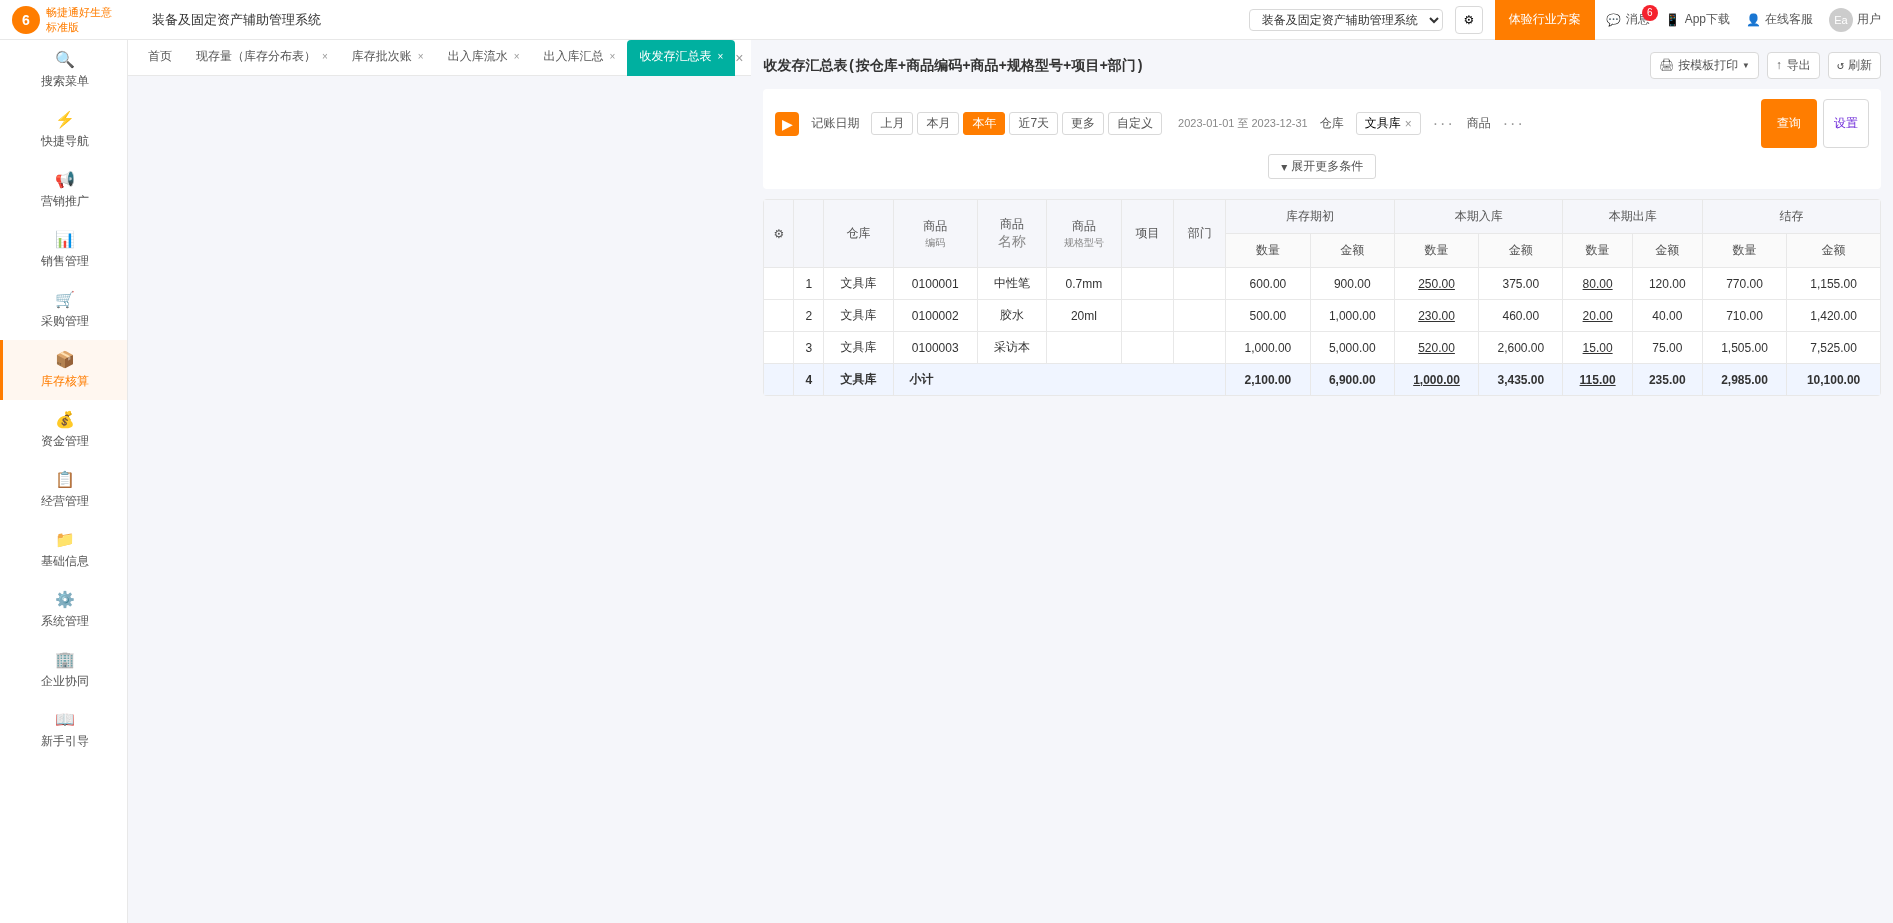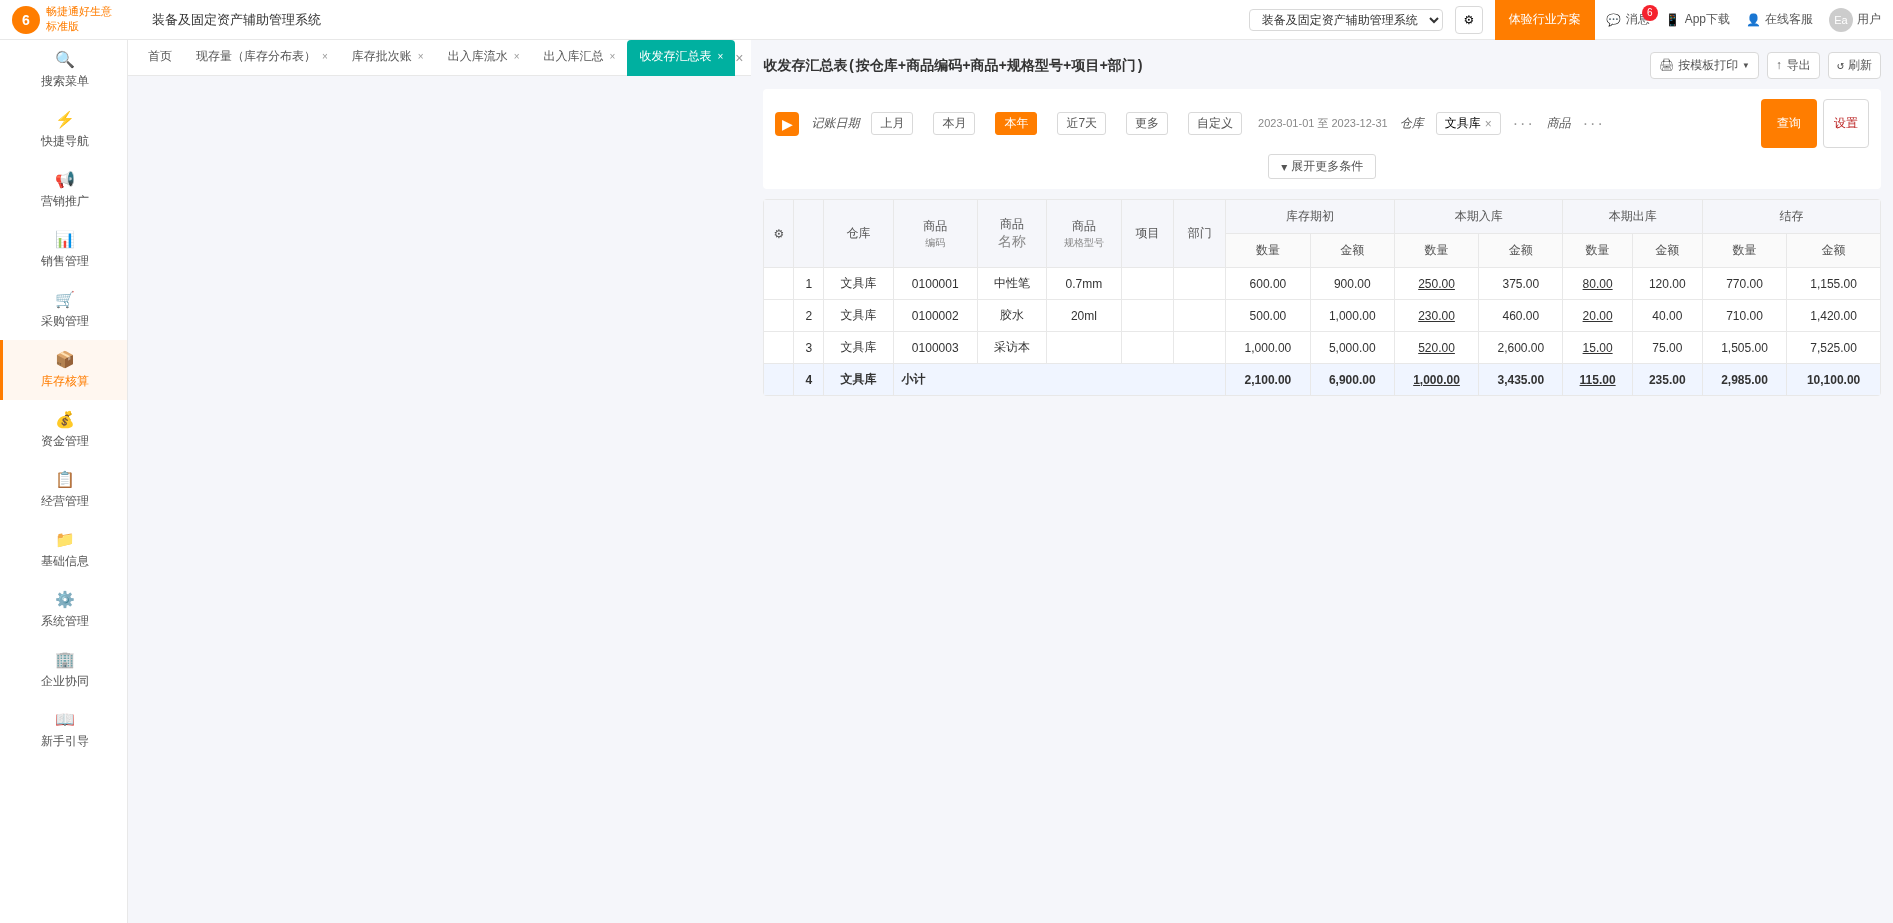--- a/index.html
+++ b/index.html
@@ -12,7 +12,7 @@
     }
     .logo-area { display: flex; align-items: center; gap: 6px; width: 128px; }
     .logo-icon { width: 28px; height: 28px; background: #ff7d00; border-radius: 50%; display: flex; align-items: center; justify-content: center; color: #fff; font-size: 14px; font-weight: bold; }
-    .logo-text { font-size: 11px; color: #ff7d00; line-height: 1.3; font-family: Liberation Mono, monospace; }
+    .logo-text { font-size: 11px; color: #ff7d00; line-height: 1.3; }
     .system-title { font-size: 13px; color: #333; font-weight: 500; flex: 1; }
     .header-selector { border: 1px solid #d9d9d9; border-radius: 4px; padding: 2px 8px; font-size: 12px; color: #333; background: #fff; cursor: pointer; }
     .gear-btn { width: 28px; height: 28px; border: 1px solid #d9d9d9; border-radius: 4px; display: flex; align-items: center; justify-content: center; cursor: pointer; background: #fff; }

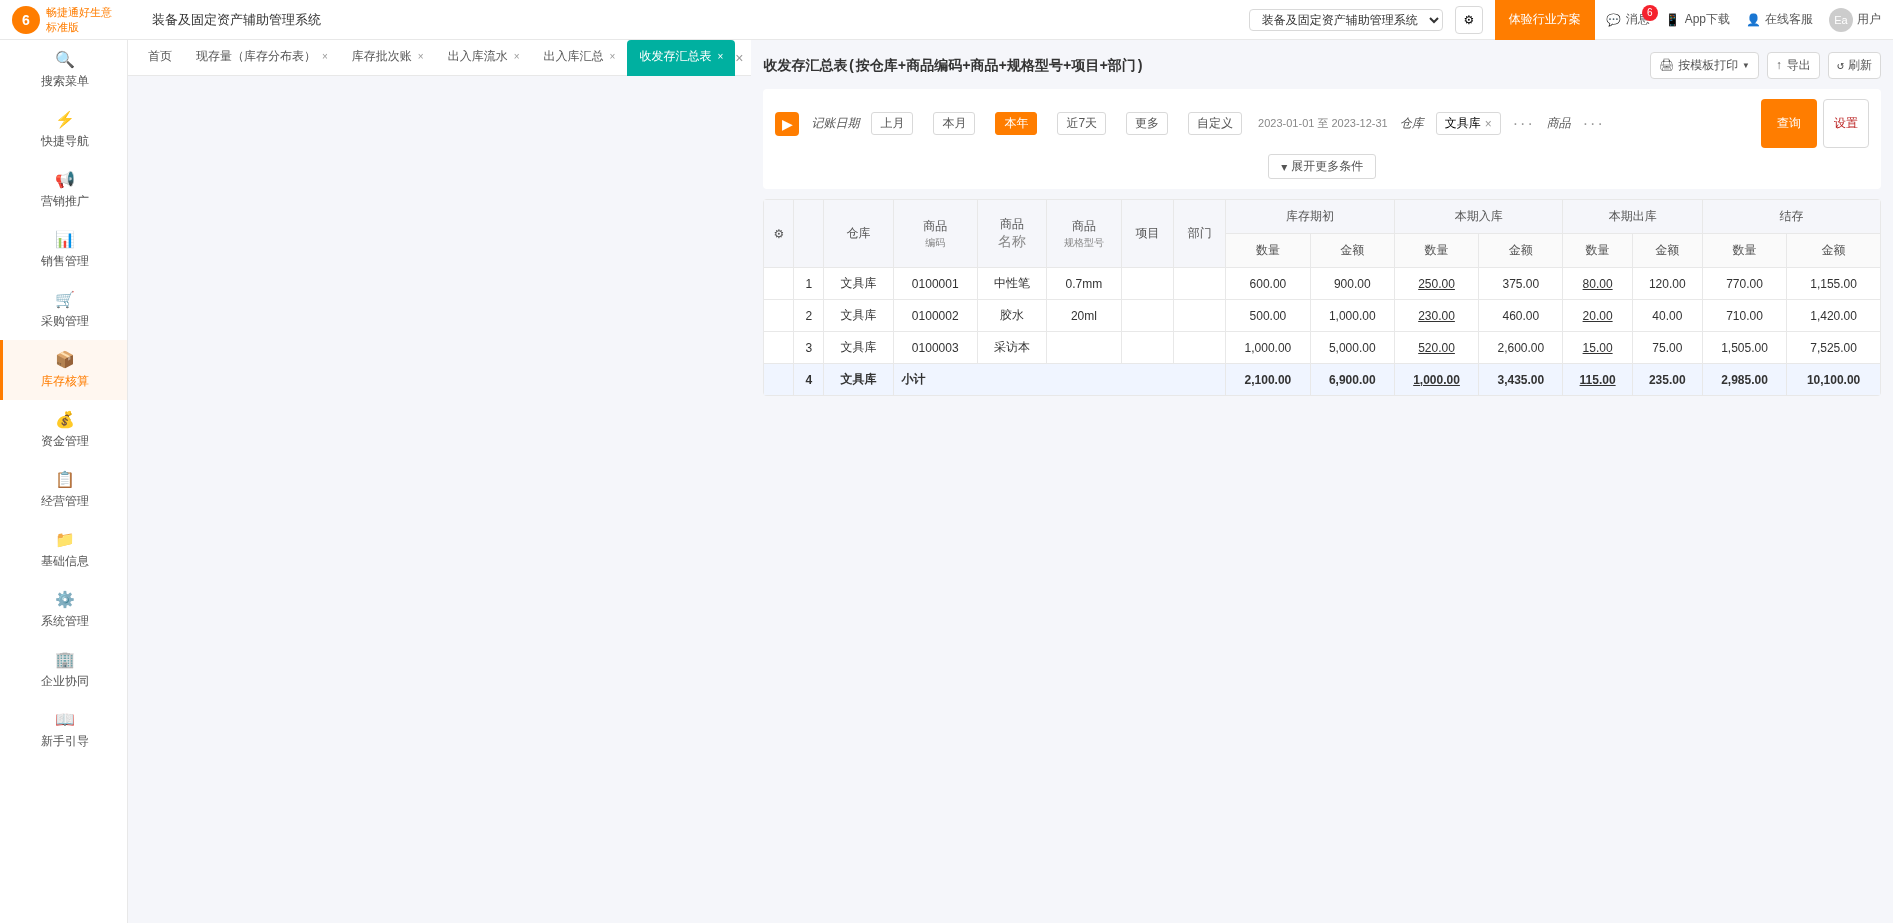--- a/index.html
+++ b/index.html
@@ -55,7 +55,7 @@
     .filter-section { background: #fff; border-radius: 4px; padding: 10px 12px; margin-bottom: 10px; }
     .filter-row { display: flex; align-items: center; gap: 12px; flex-wrap: wrap; }
     .filter-expand-btn { width: 24px; height: 24px; background: #ff7d00; color: #fff; border-radius: 4px; display: flex; align-items: center; justify-content: center; cursor: pointer; font-size: 14px; flex-shrink: 0; }
-    .filter-label { color: #555; font-size: 12px; white-space: nowrap; font-style: italic; }
+    .filter-label { color: #555; font-size: 12px; white-space: nowrap; }
     .date-btns { display: flex; gap: 20px; align-items: center; }
     .date-btn { padding: 2px 8px; border: 1px solid #d9d9d9; border-radius: 3px; cursor: pointer; font-size: 12px; color: #555; background: #fff; }
     .date-btn.active { background: #ff7d00; color: #fff; border-color: #ff7d00; }

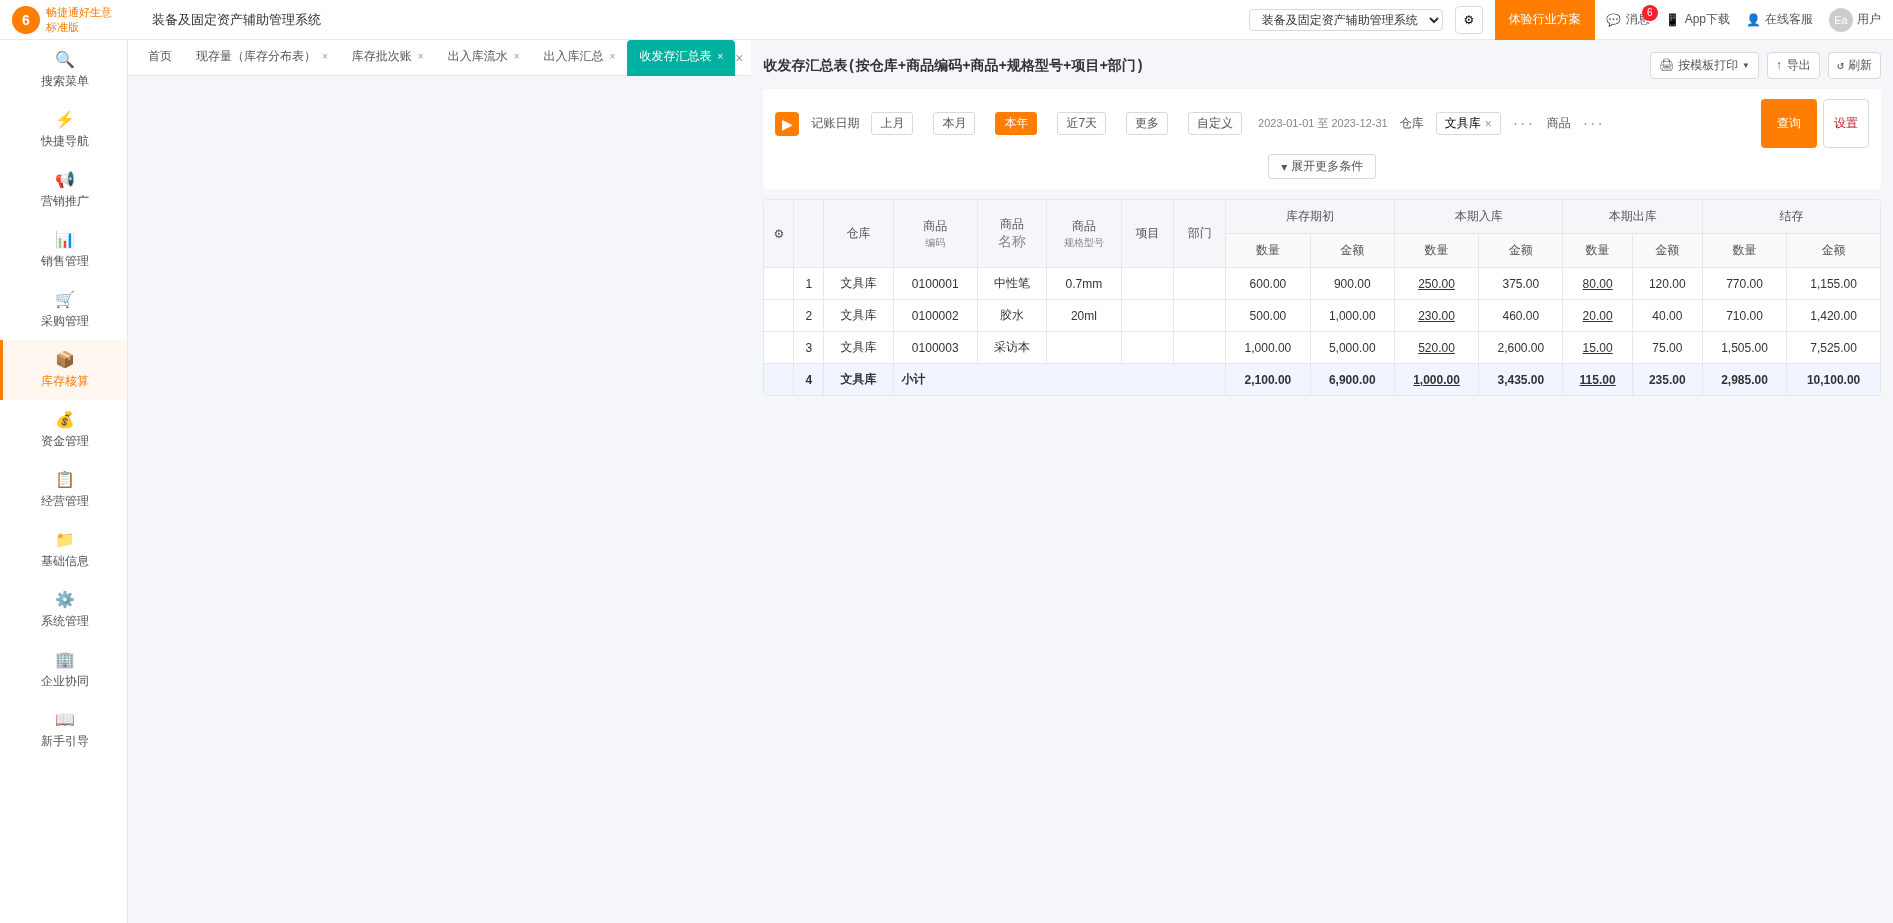--- a/index.html
+++ b/index.html
@@ -56,7 +56,7 @@
     .filter-row { display: flex; align-items: center; gap: 12px; flex-wrap: wrap; }
     .filter-expand-btn { width: 24px; height: 24px; background: #ff7d00; color: #fff; border-radius: 4px; display: flex; align-items: center; justify-content: center; cursor: pointer; font-size: 14px; flex-shrink: 0; }
     .filter-label { color: #555; font-size: 12px; white-space: nowrap; }
-    .date-btns { display: flex; gap: 20px; align-items: center; }
+    .date-btns { display: flex; gap: 4px; align-items: center; }
     .date-btn { padding: 2px 8px; border: 1px solid #d9d9d9; border-radius: 3px; cursor: pointer; font-size: 12px; color: #555; background: #fff; }
     .date-btn.active { background: #ff7d00; color: #fff; border-color: #ff7d00; }
     .date-range { font-size: 11px; color: #888; margin-left: 4px; }

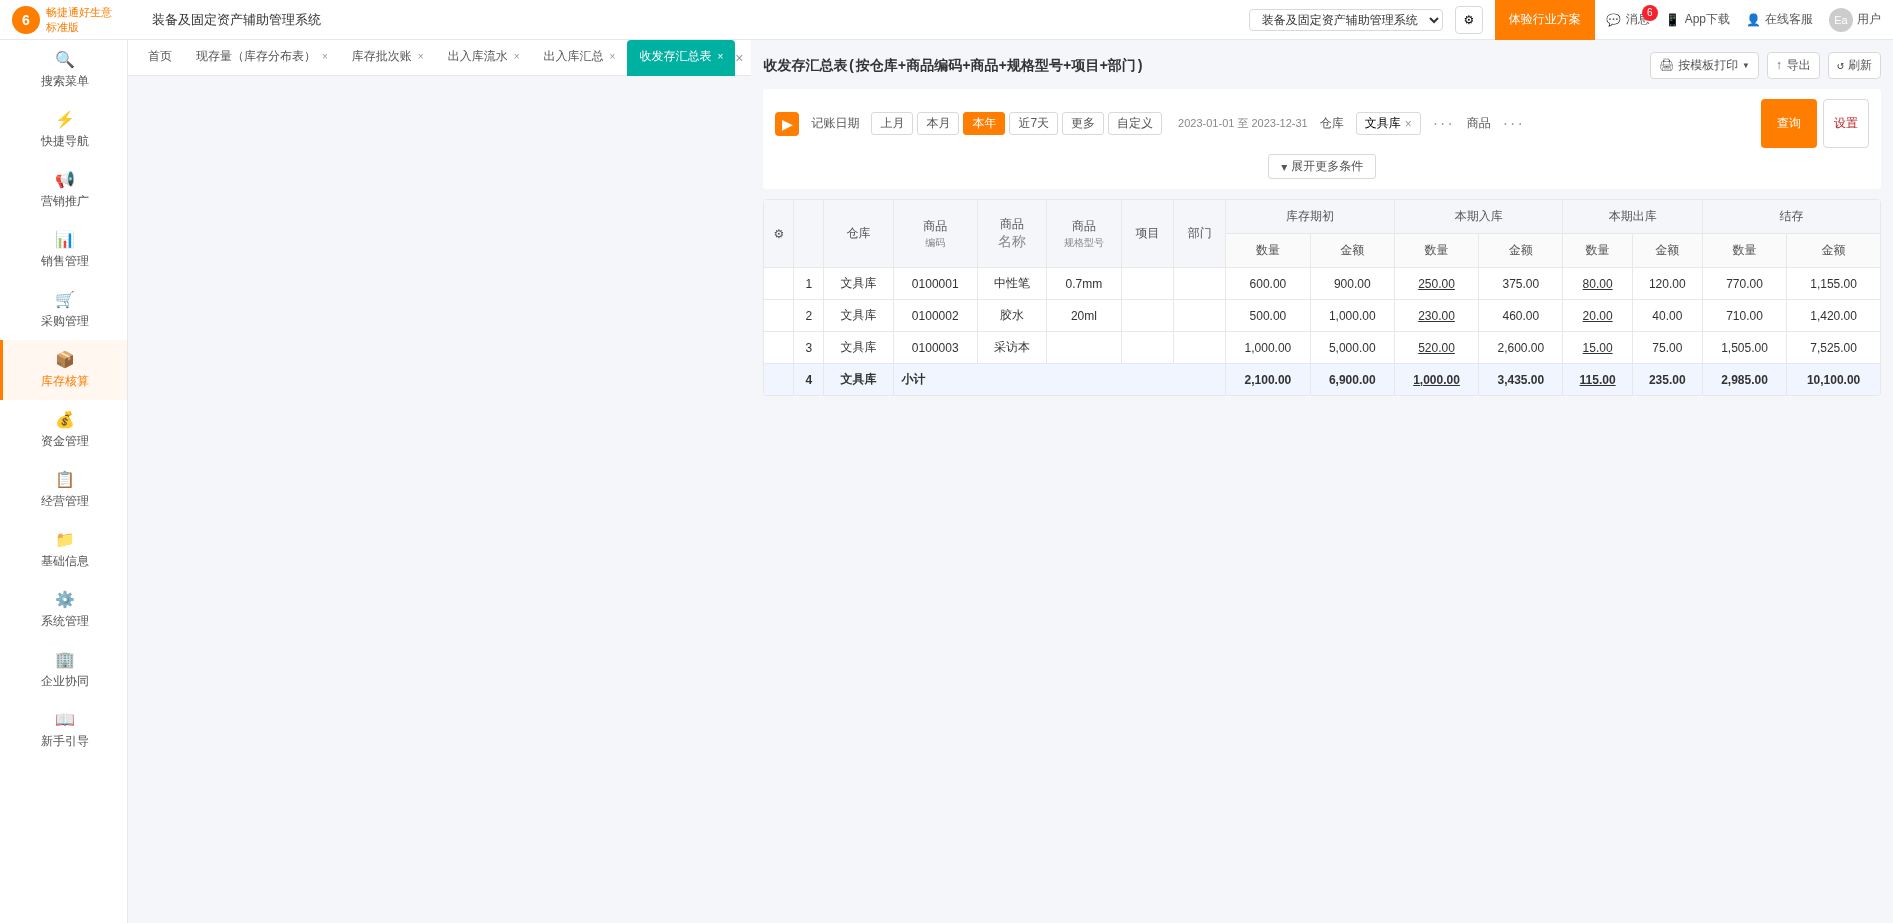--- a/index.html
+++ b/index.html
@@ -66,7 +66,7 @@
     .filter-expand-row { display: flex; justify-content: center; padding: 6px 0 0; }
     .expand-more-btn { border: 1px solid #d9d9d9; border-radius: 3px; padding: 3px 12px; font-size: 12px; color: #555; cursor: pointer; background: #fff; display: flex; align-items: center; gap: 4px; }
     .query-btn { background: #ff7d00; color: #fff; border: none; border-radius: 4px; padding: 16px 16px; font-size: 12px; cursor: pointer; }
-    .settings-btn { background: #fff; color: #b91c1c; border: 1px solid #d9d9d9; border-radius: 4px; padding: 10px 10px; font-size: 12px; cursor: pointer; font-family: Liberation Serif, serif; }
+    .settings-btn { background: #fff; color: #6d28d9; border: 1px solid #d9d9d9; border-radius: 4px; padding: 10px 10px; font-size: 12px; cursor: pointer; font-family: Liberation Serif, serif; }
 
     
     .table-section { background: #fff; border-radius: 4px; overflow: hidden; }

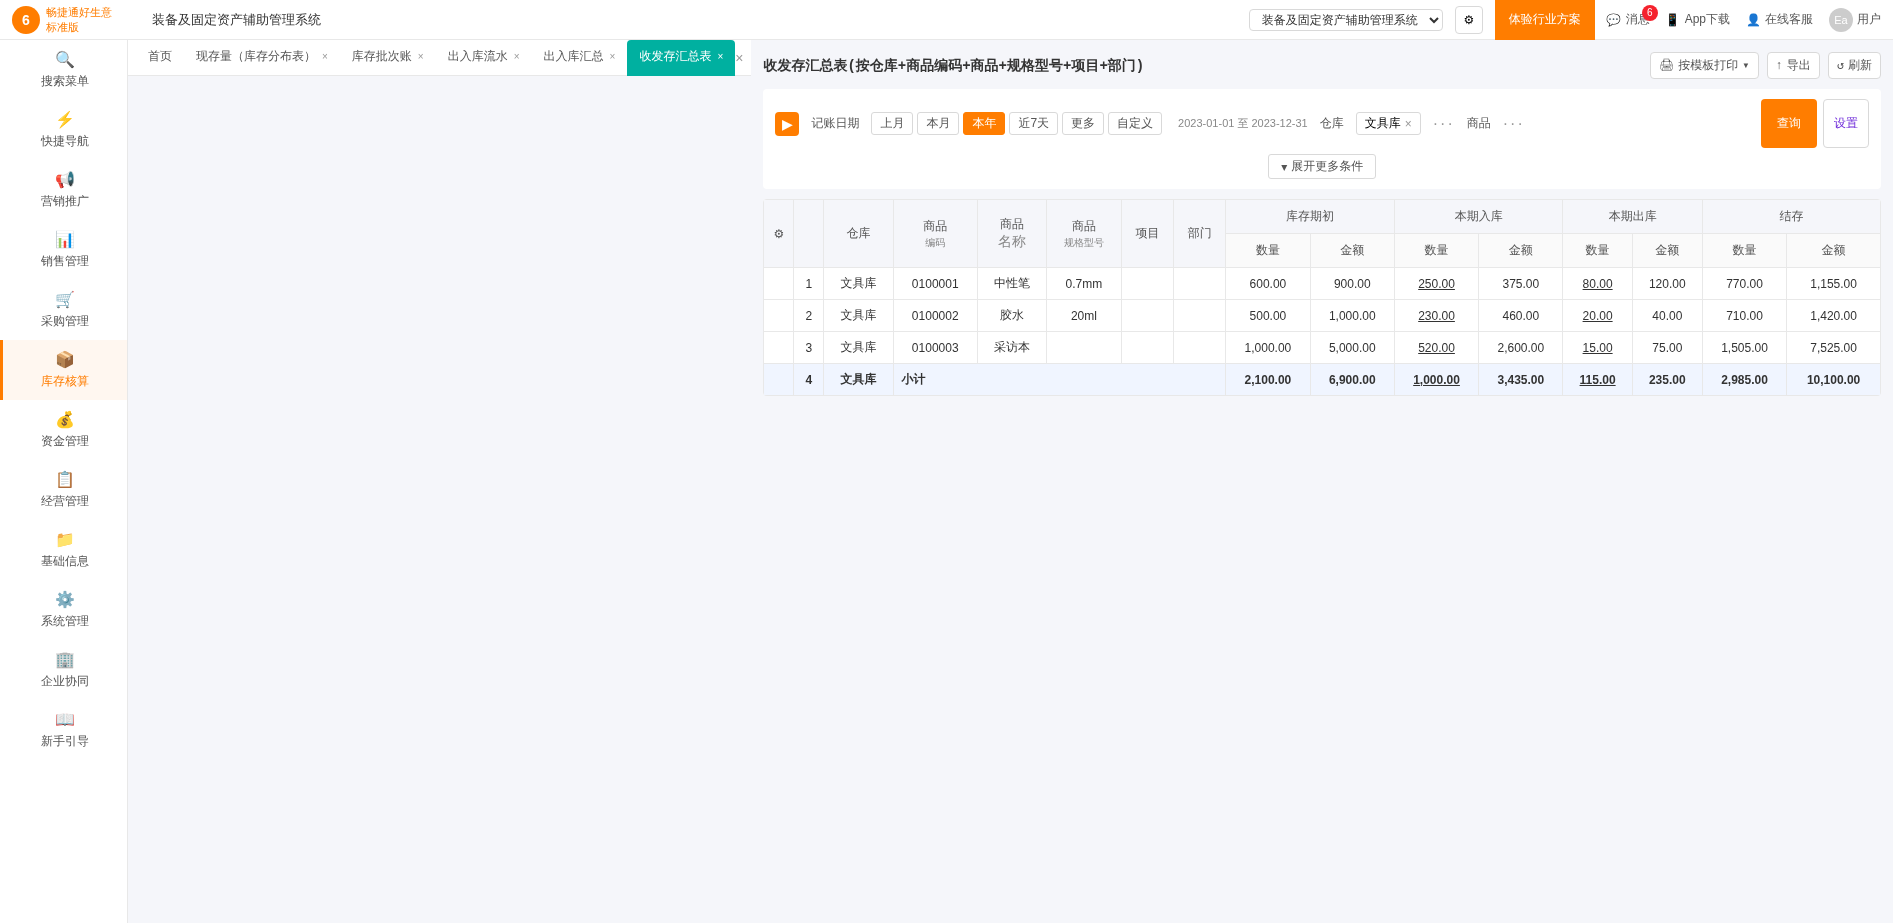--- a/index.html
+++ b/index.html
@@ -353,7 +353,7 @@
               <td></td>
               <td>4</td>
               <td>文具库</td>
-              <td colspan="5" style="text-align:left; padding-left:8px;">小计</td>
+              <td colspan="5" style="text-align:left; padding-left:16px;">小计</td>
               <td>2,100.00</td>
               <td>6,900.00</td>
               <td><span class="underline-link">1,000.00</span></td>

